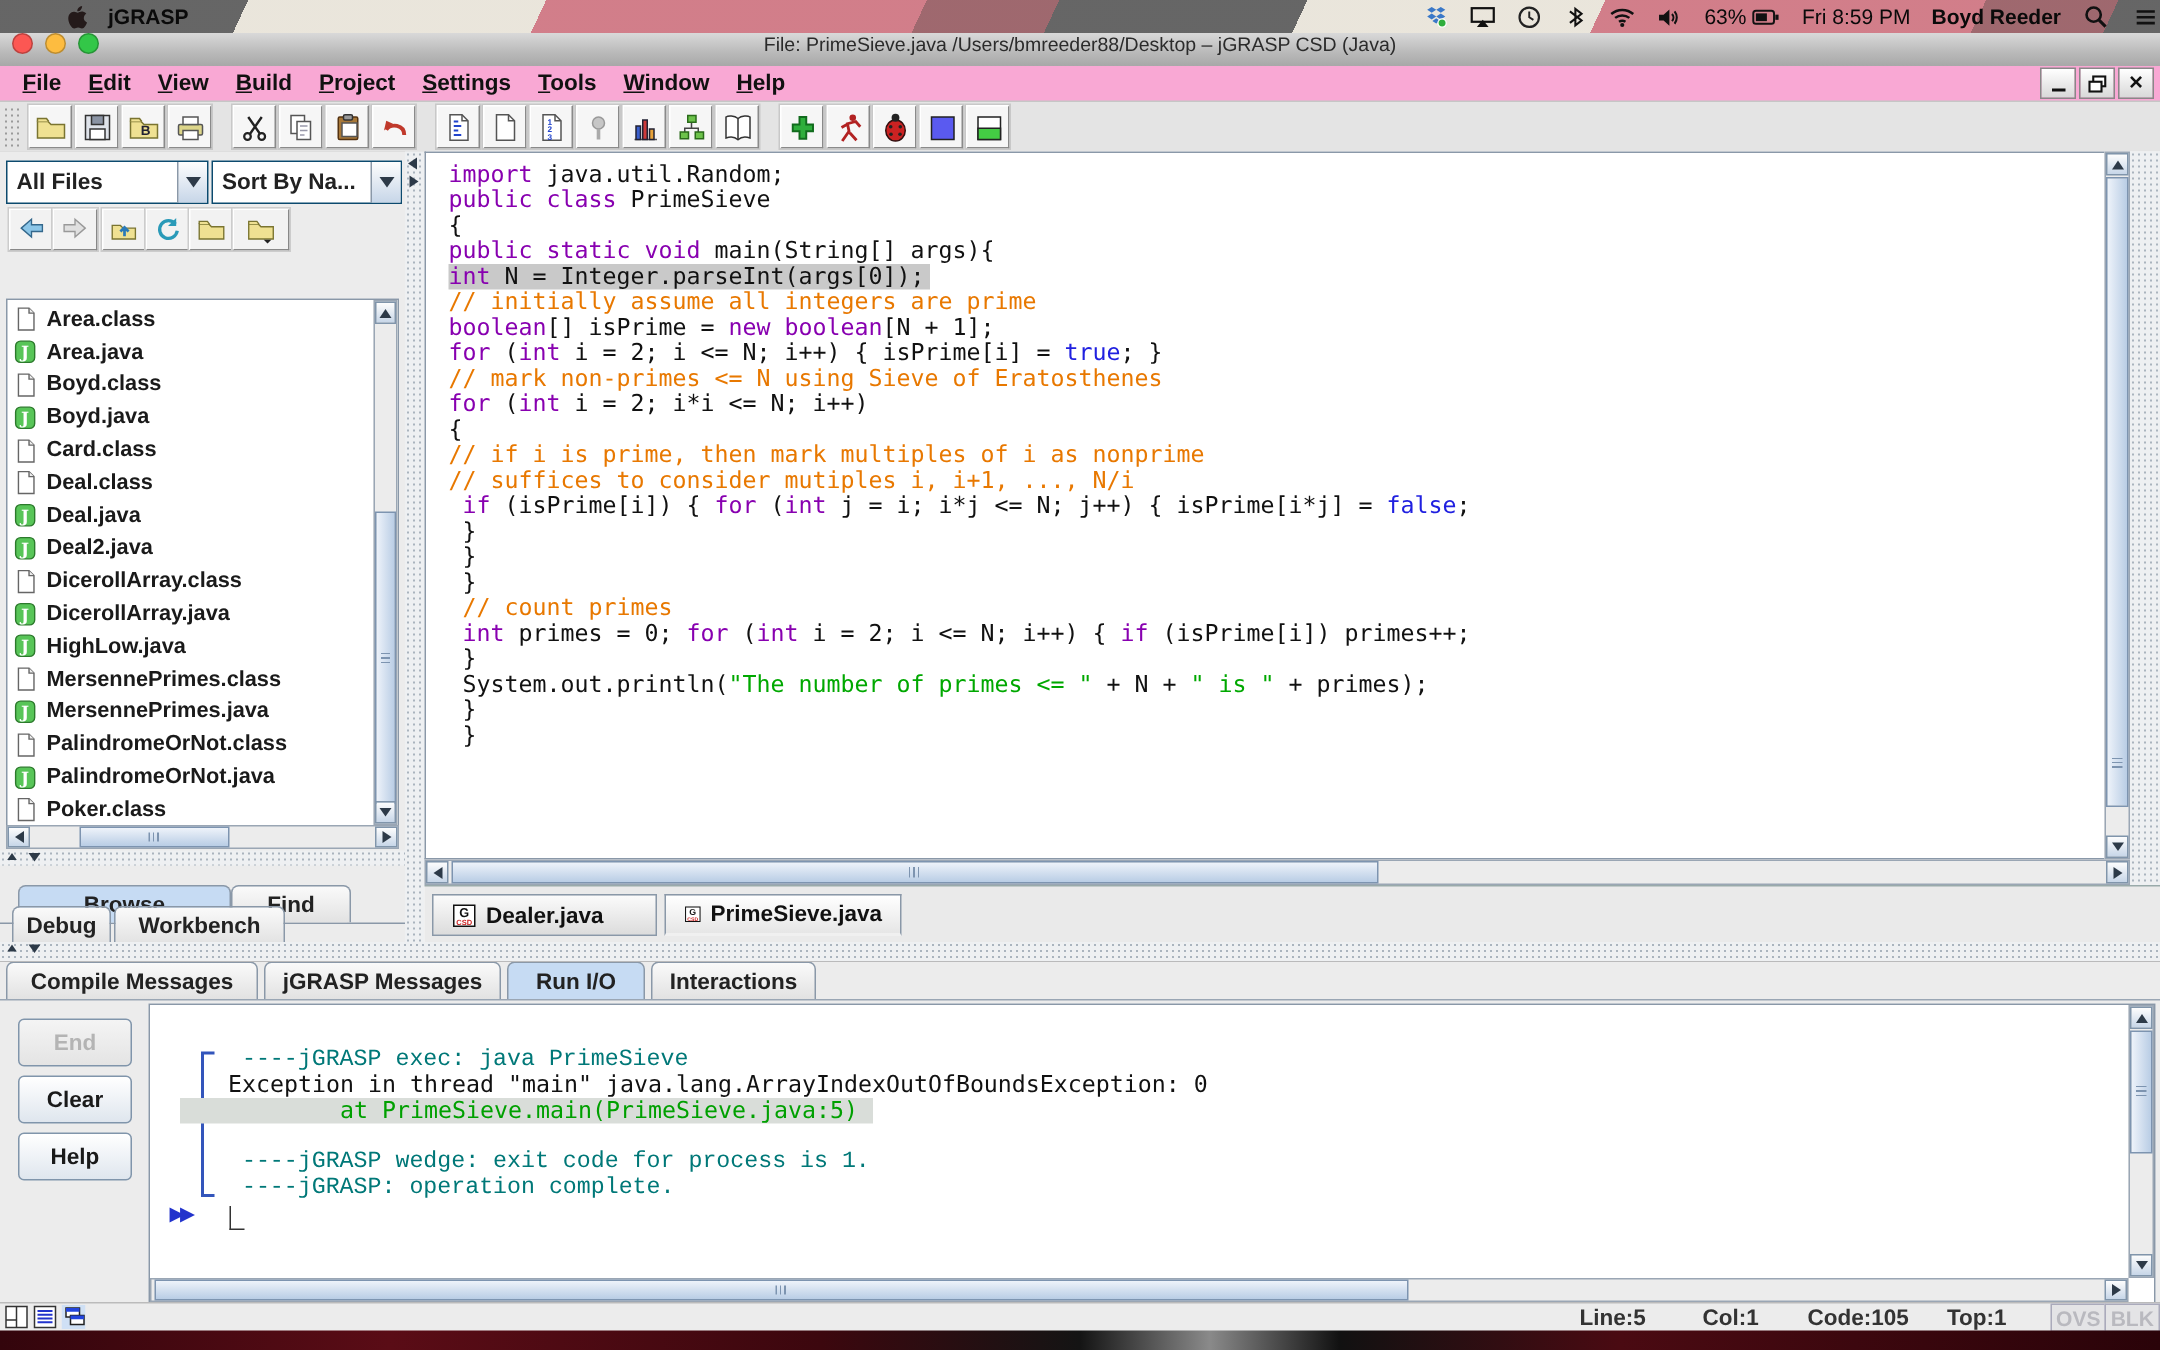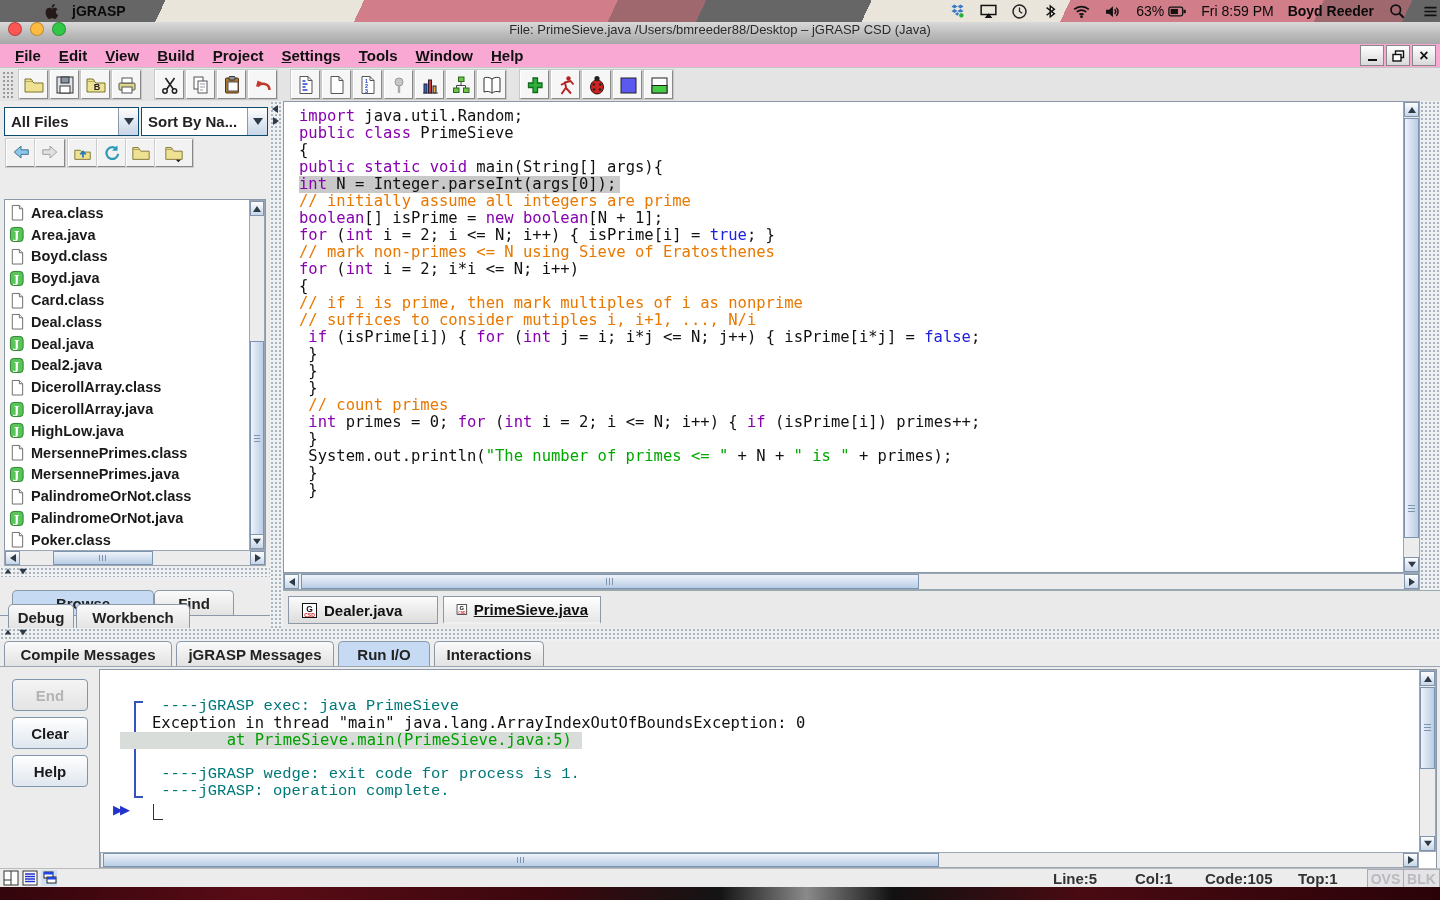--- a/index.html
+++ b/index.html
@@ -96,7 +96,7 @@
     font-size:15px;font-weight:bold;color:#111;box-sizing:border-box;}
   .etab svg{width:17px;height:17px;}
   .etab.active{background:linear-gradient(#ffffff,#e6e6e6);border-bottom:2px solid #f0f0f0;}
-  .etab.active .elabel{text-decoration:underline;text-align:right;}
+  .etab.active .elabel{text-align:right;}
   
   #hsplit{left:0;top:628px;width:1440px;height:13px;}
   #btabs{left:0;top:641px;width:1440px;height:25px;background:#ececec;}

